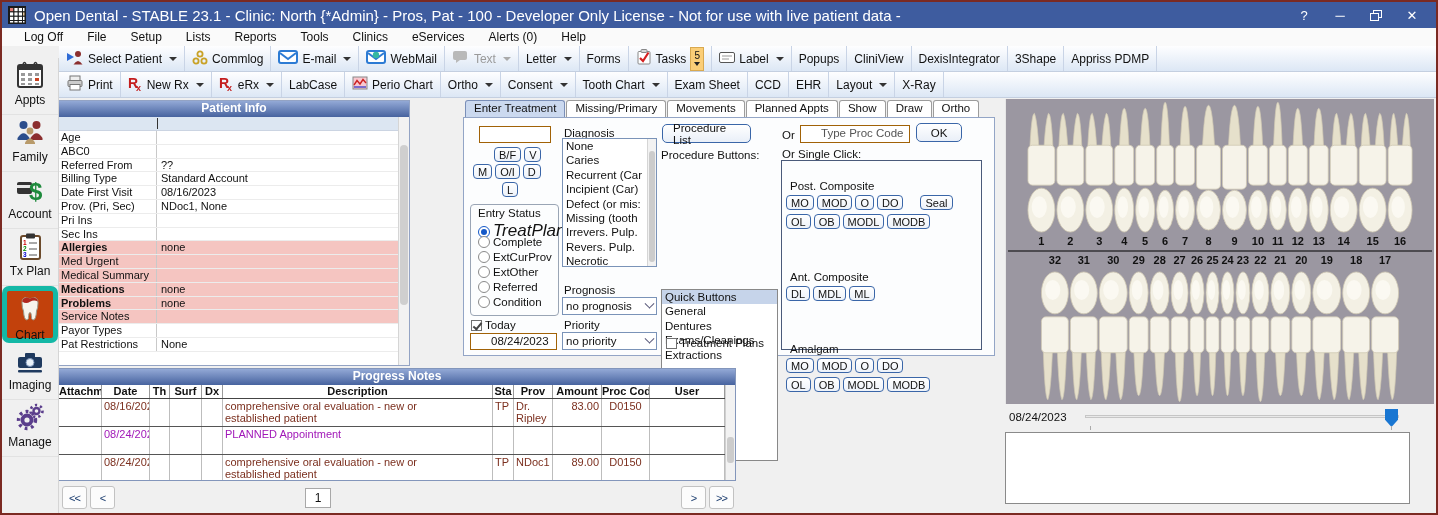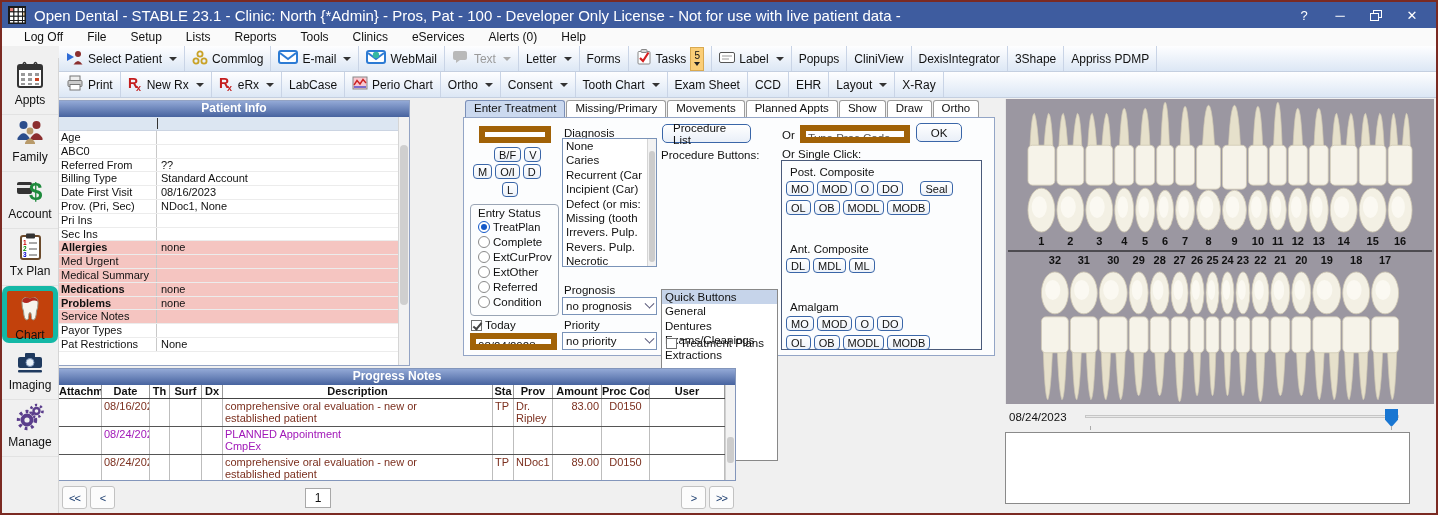--- a/index.html
+++ b/index.html
@@ -58,7 +58,7 @@
   .tab.sel { background:#CBD9EF; border-color:#7A8FB8; font-weight:normal; }
   .tab-page { position:absolute; left:0; right:0; top:17px; bottom:0; border:1px solid #93A5C6; background:#FCFDFE; }
   .abs { position:absolute; }
-  .field { background:#fff; border:6px solid #a16207; font-size:11.5px; padding:1px 2px; overflow:hidden; white-space:nowrap; }
+  .field { background:#fff; border:1px solid #a16207; font-size:11.5px; padding:1px 20px; overflow:hidden; white-space:nowrap; }
   .sbtn { display:inline-flex; align-items:center; justify-content:center; height:15px; padding:0 4px;
           background:linear-gradient(#FFFFFF,#EDF2F9); border:1px solid #3A66A8; border-radius:4px;
           font-size:11px; margin-right:3px; }

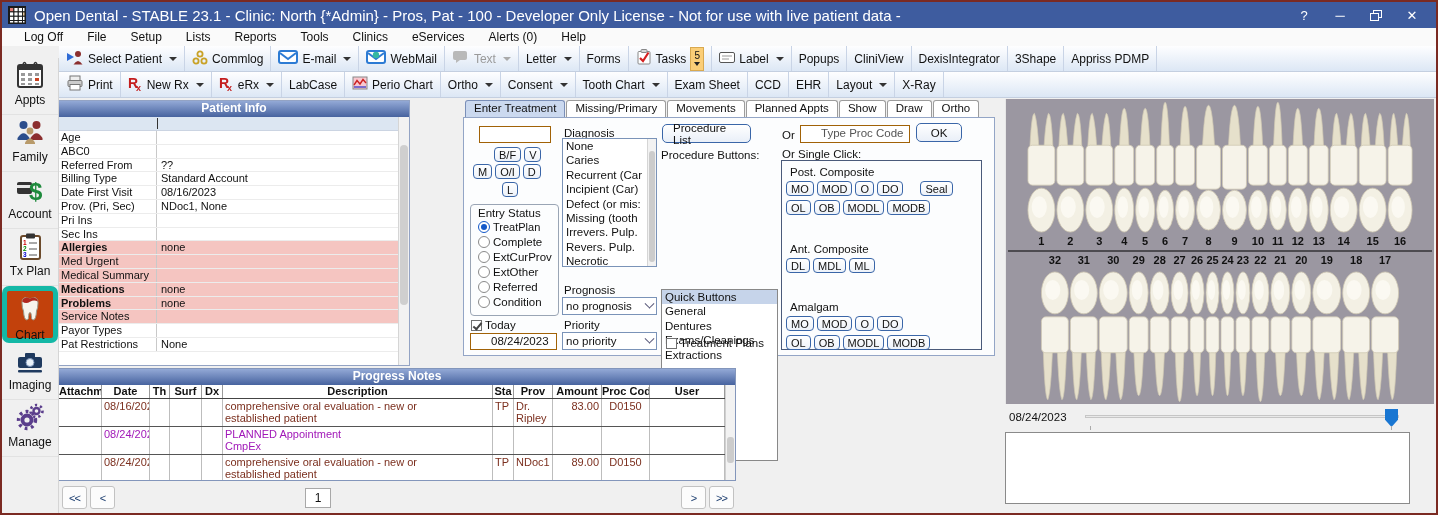--- a/index.html
+++ b/index.html
@@ -80,7 +80,7 @@
   .ddbox .chev { margin-left:auto; width:7px; height:7px; border-right:1.5px solid #557; border-bottom:1.5px solid #557;
                  transform:rotate(45deg) translate(-2px,-2px); }
   .sc-label { font-size:11.5px; }
-  .sc-group-name { font-size:11.5px; margin:2px 0 3px 4px; }
+  .sc-group-name { font-size:11.5px; margin:16px 0 3px 4px; }
   .sc-row { margin:0 0 4px 0; }
   
   .rightpanel { position:absolute; left:998px; top:0; width:436px; height:415px; }

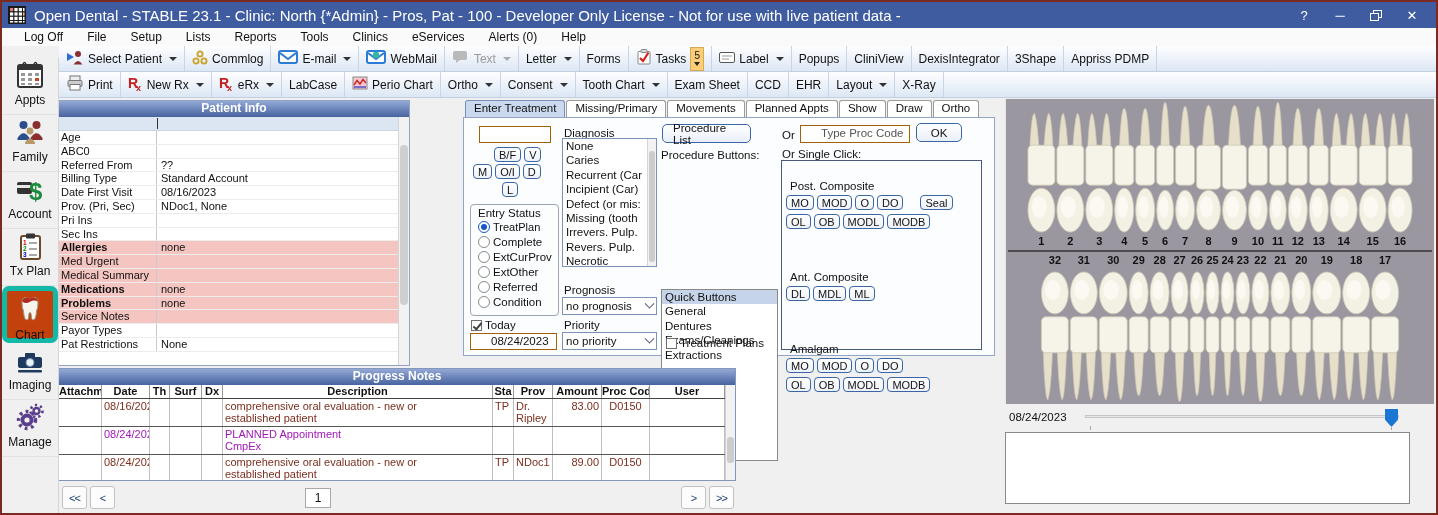--- a/index.html
+++ b/index.html
@@ -500,7 +500,7 @@
         <div class="abs gbox" style="left:6px; top:86px; width:89px; height:112px; padding:2px 0 0 7px;">
           <div style="font-size:11.5px; margin-bottom:2px;">Entry Status</div>
           <div id="entry-status-opts">
-              <div style="font-size: 11px; height: 15px; white-space: nowrap;"><span class="radio on"></span><span style="margin-left: 3px;">TreatPlan</span></div>
+              <div style="font-size: 17px; height: 15px; white-space: nowrap; font-style: italic;"><span class="radio on"></span><span style="margin-left: 3px;">TreatPlan</span></div>
               <div style="font-size: 11.5px; height: 15px; white-space: nowrap;"><span class="radio"></span><span style="margin-left: 3px; text-align: right;">Complete</span></div>
               <div style="font-size: 11.5px; height: 15px; white-space: nowrap;"><span class="radio"></span><span style="margin-left: 3px;">ExtCurProv</span></div>
               <div style="font-size: 11.5px; height: 15px; white-space: nowrap;"><span class="radio"></span><span style="margin-left: 3px;">ExtOther</span></div>

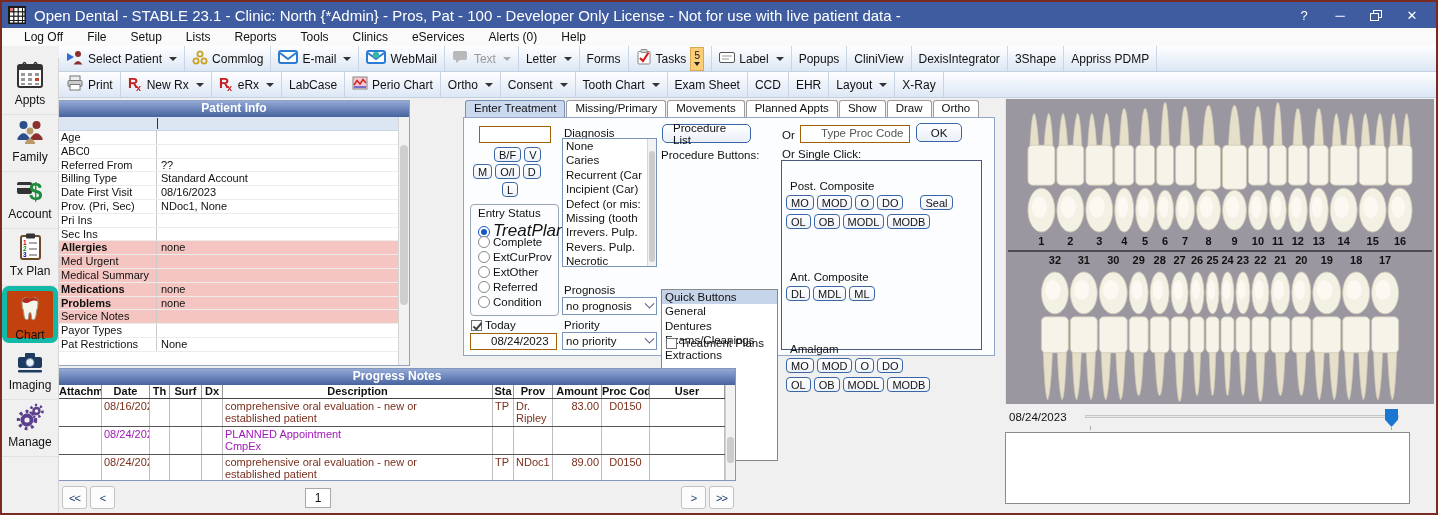--- a/index.html
+++ b/index.html
@@ -867,7 +867,6 @@
               <div></div>
               <div>
                 <div>PLANNED Appointment</div>
-                <div>CmpEx</div>
               </div>
               <div></div>
               <div></div>

